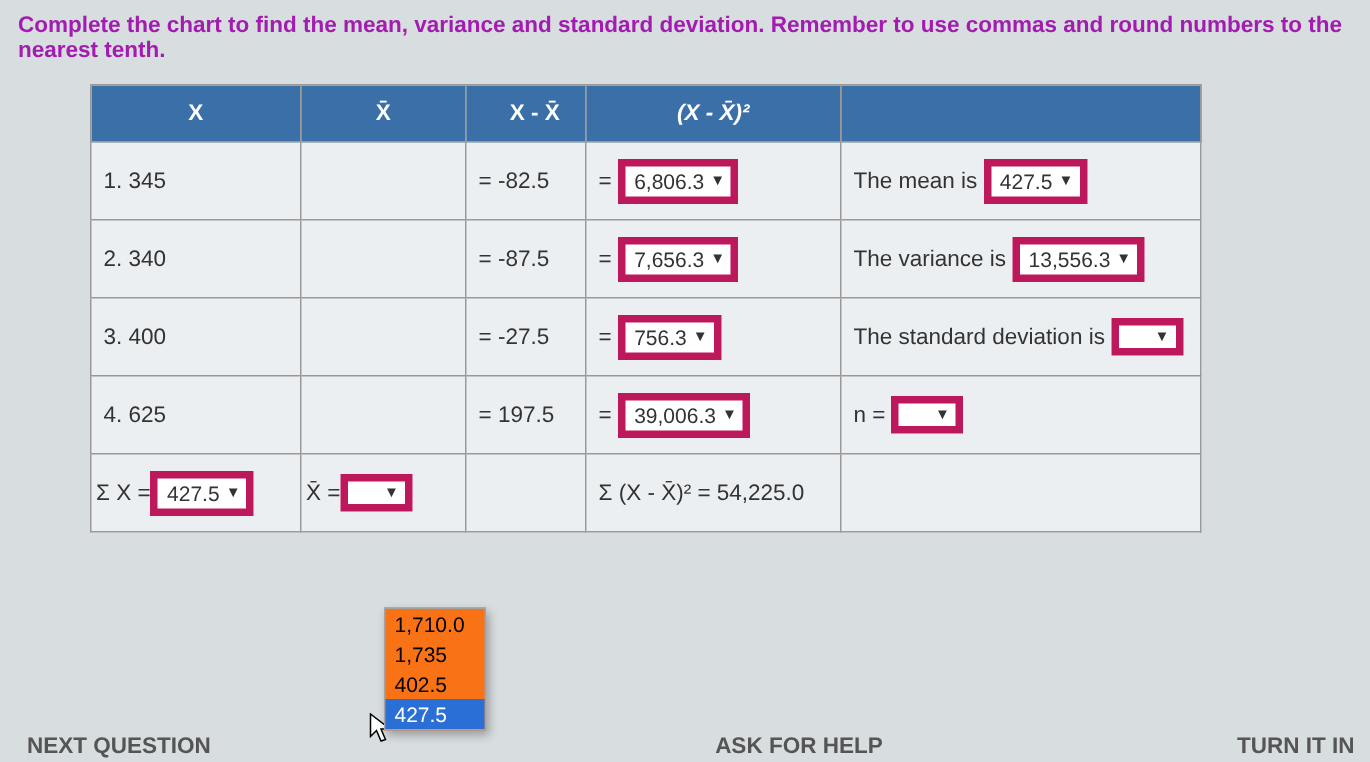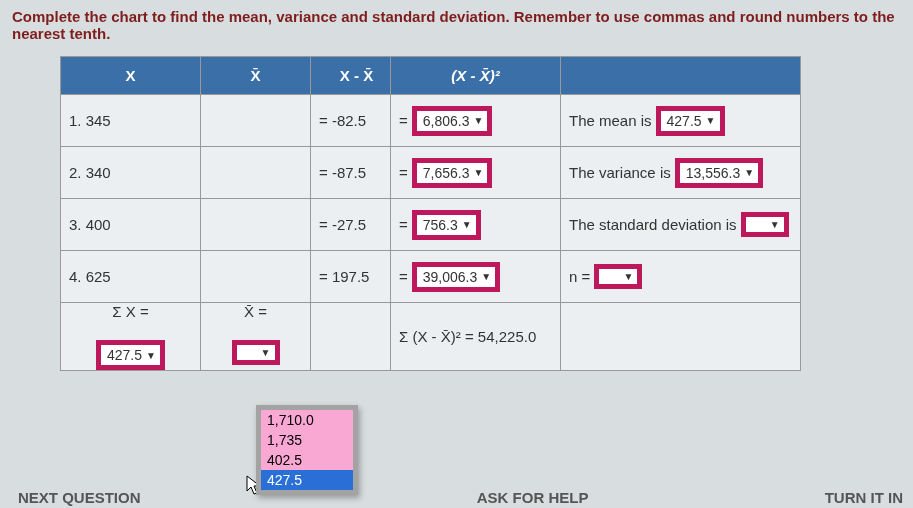--- a/index.html
+++ b/index.html
@@ -15,7 +15,7 @@
     padding: 8px 12px 4px 12px;
     font-size: 15px;
     font-weight: bold;
-    color: #7f1d1d;
+    color: #a21caf;
   }
   .content-wrap {
     padding: 10px 0 0 60px;

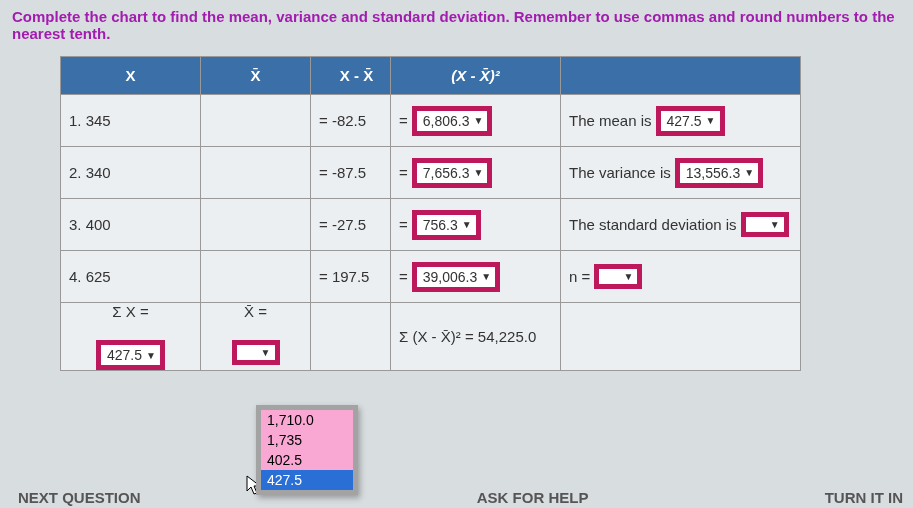--- a/index.html
+++ b/index.html
@@ -93,7 +93,7 @@
     font-weight: bold;
     color: #555;
   }
-  .sigma-cell { display:flex; align-items:center; gap:20px; padding:0 3px; height:100%;flex-direction:column; }
+  .sigma-cell { display:flex; align-items:center; gap:0; padding:0 3px; height:100%; }
   .cursor-icon {
     position: absolute;
     left: 246px;

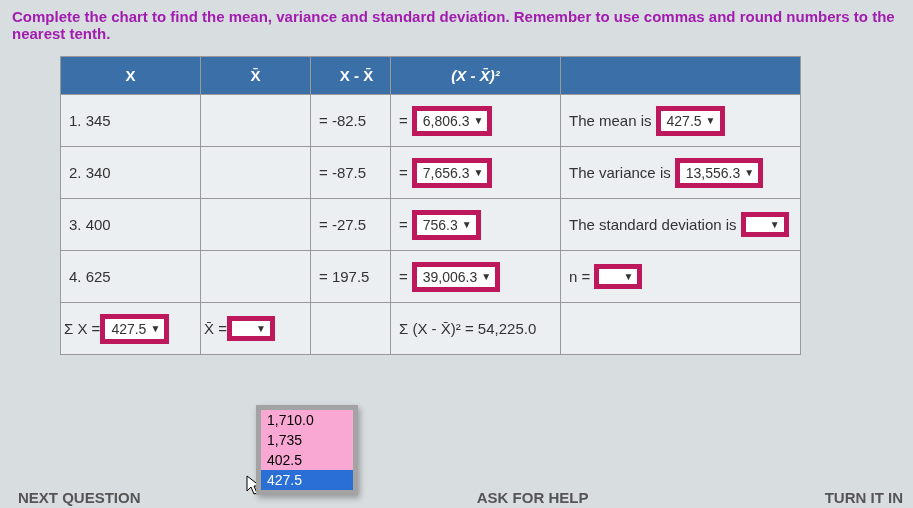--- a/index.html
+++ b/index.html
@@ -66,10 +66,10 @@
     position: absolute;
     left: 256px;
     top: 405px;
-    background: #f9a8d4;
-    border: 5px solid #a3a3a3;
+    background: #f97316;
+    border: 1px solid #a3a3a3;
     box-shadow: 2px 3px 6px rgba(0,0,0,.3);
-    width: 102px;
+    width: 68px;
     z-index: 10;
   }
   .dropdown div {

